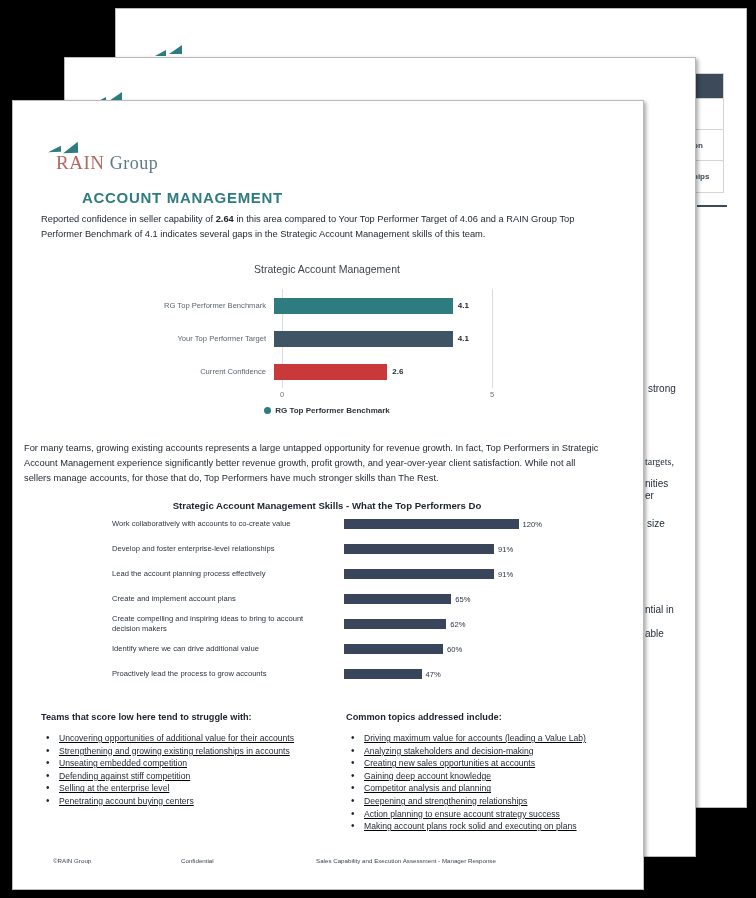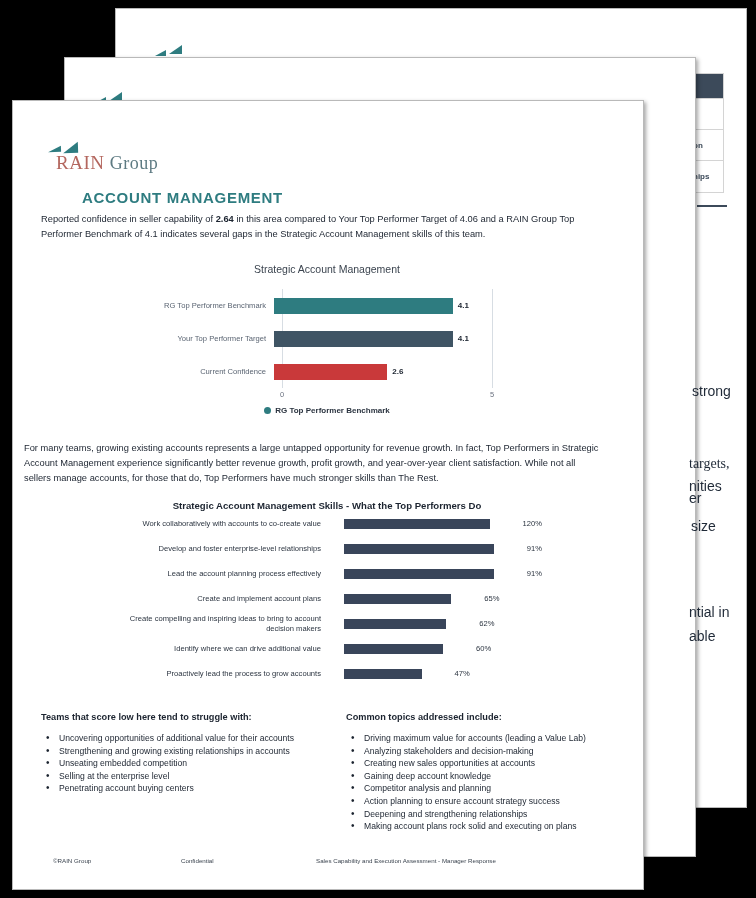--- a/index.html
+++ b/index.html
@@ -103,11 +103,10 @@
   .frag-txt {
     position: absolute;
     z-index: 3;
-    font-size: 14px;
+    font-size: 10px;
     color: #1f2937;
     white-space: nowrap;
     font-family: "Liberation Sans", sans-serif;
-    margin-left: 44px;
   }
 
   

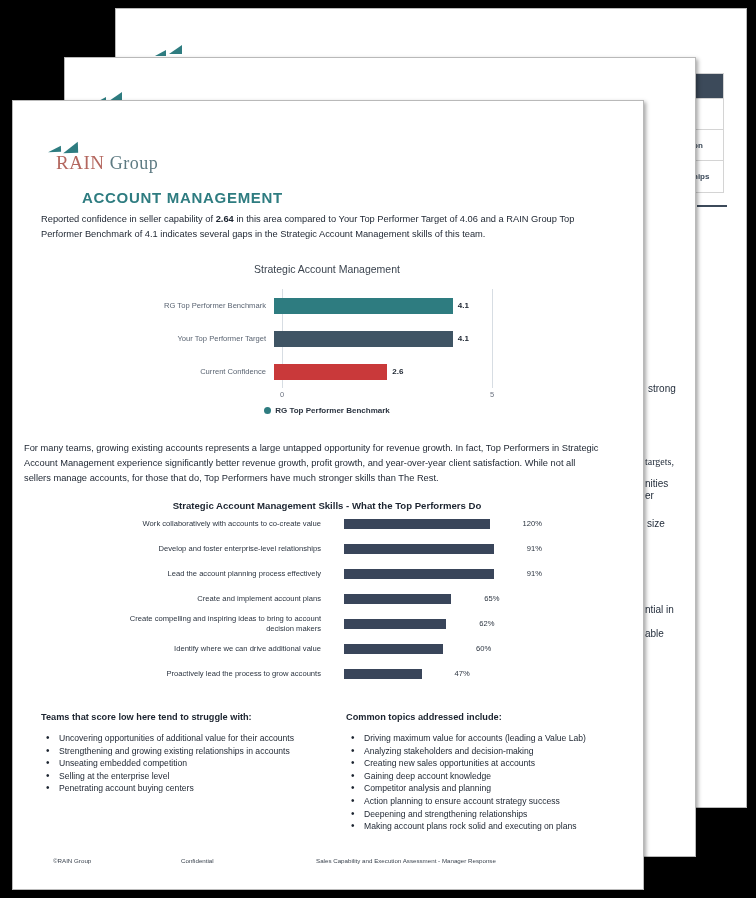--- a/index.html
+++ b/index.html
@@ -300,7 +300,7 @@
   }
   .c2-label {
     width: 232px;
-    text-align: right;
+    text-align: left;
     padding-right: 23px;
     font-size: 7.6px;
     color: #2b3440;

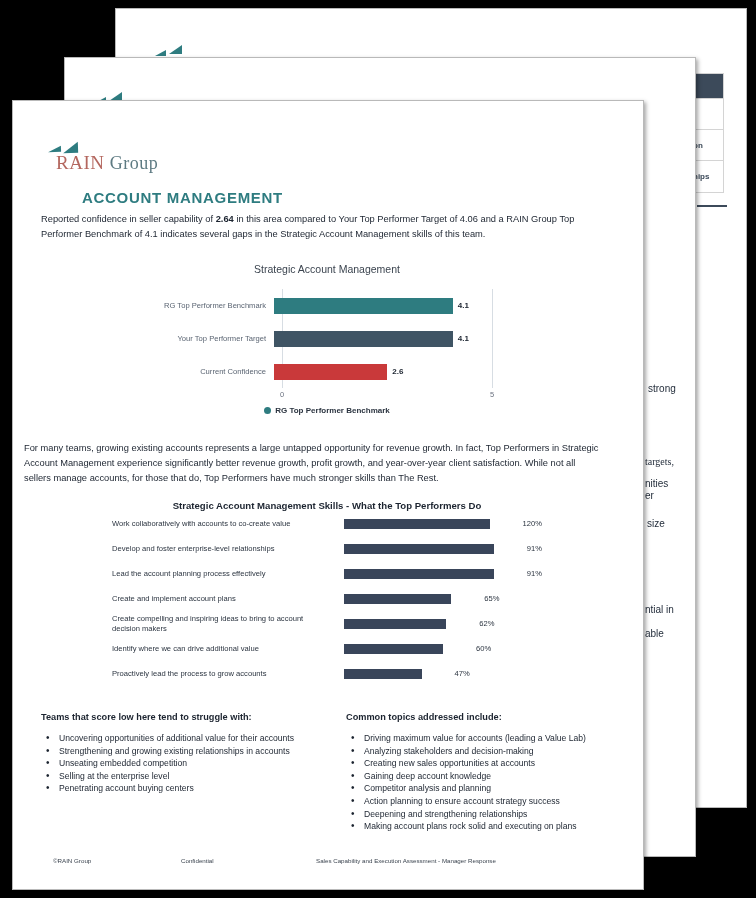--- a/index.html
+++ b/index.html
@@ -309,8 +309,7 @@
   .c2-track {
     flex: 1;
     display: flex;
-    align-items: center;
-    gap: 29px;
+    align-items: flex-end;
   }
   .c2-bar {
     height: 10px;

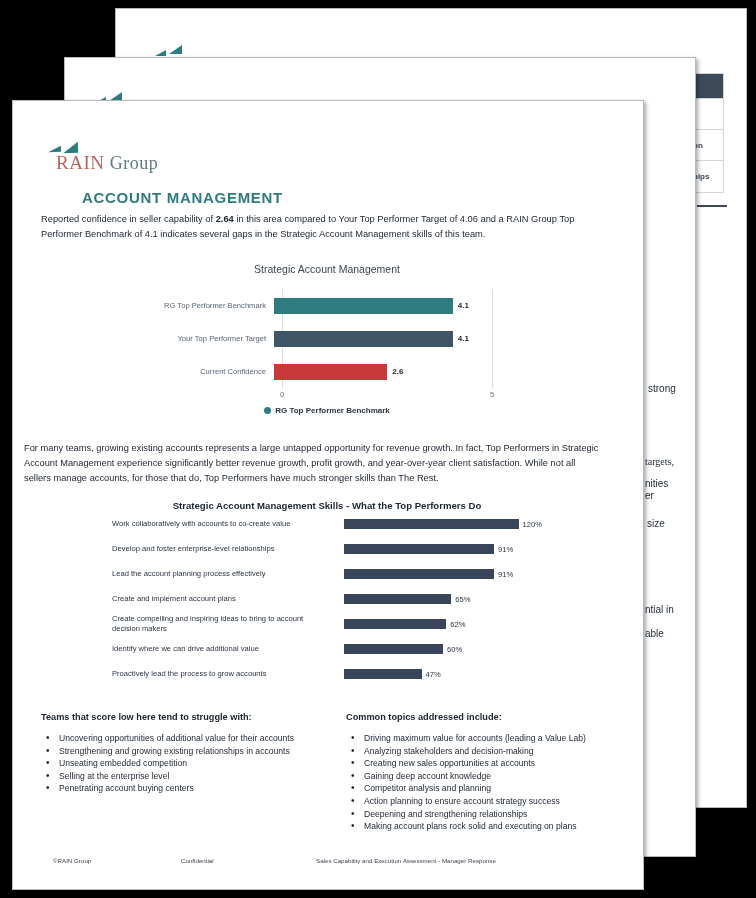--- a/index.html
+++ b/index.html
@@ -340,6 +340,7 @@
   }
   .list-col ul {
     list-style: none;
+    text-decoration: underline;
   }
   .list-col li {
     position: relative;

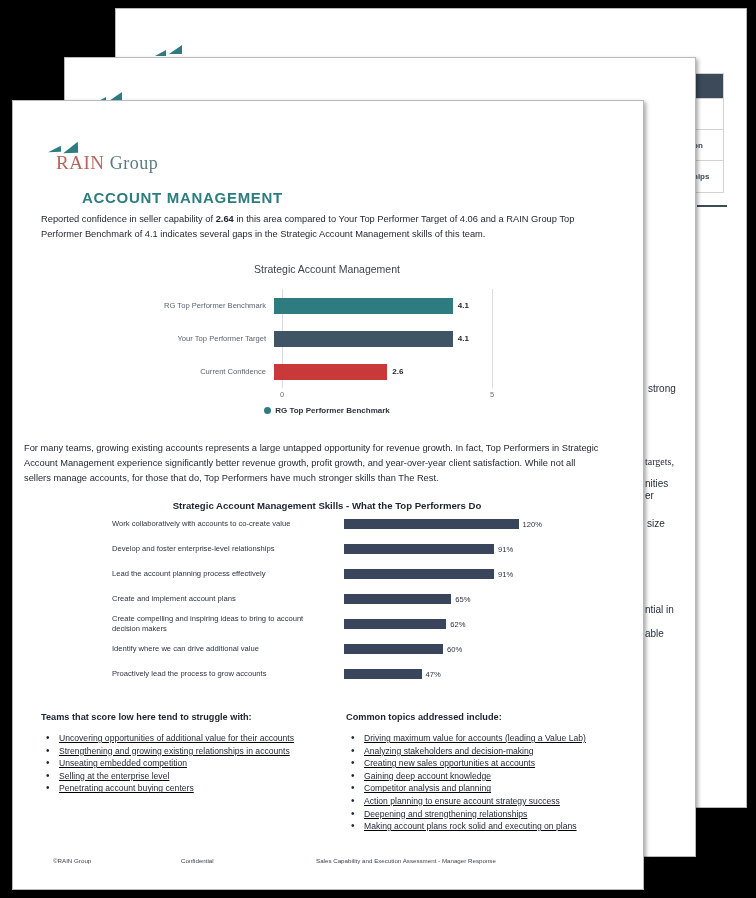--- a/index.html
+++ b/index.html
@@ -525,6 +525,7 @@
           <li>Uncovering opportunities of additional value for their accounts</li>
           <li>Strengthening and growing existing relationships in accounts</li>
           <li>Unseating embedded competition</li>
+          <li>Defending against stiff competition</li>
           <li>Selling at the enterprise level</li>
           <li>Penetrating account buying centers</li>
         </ul>

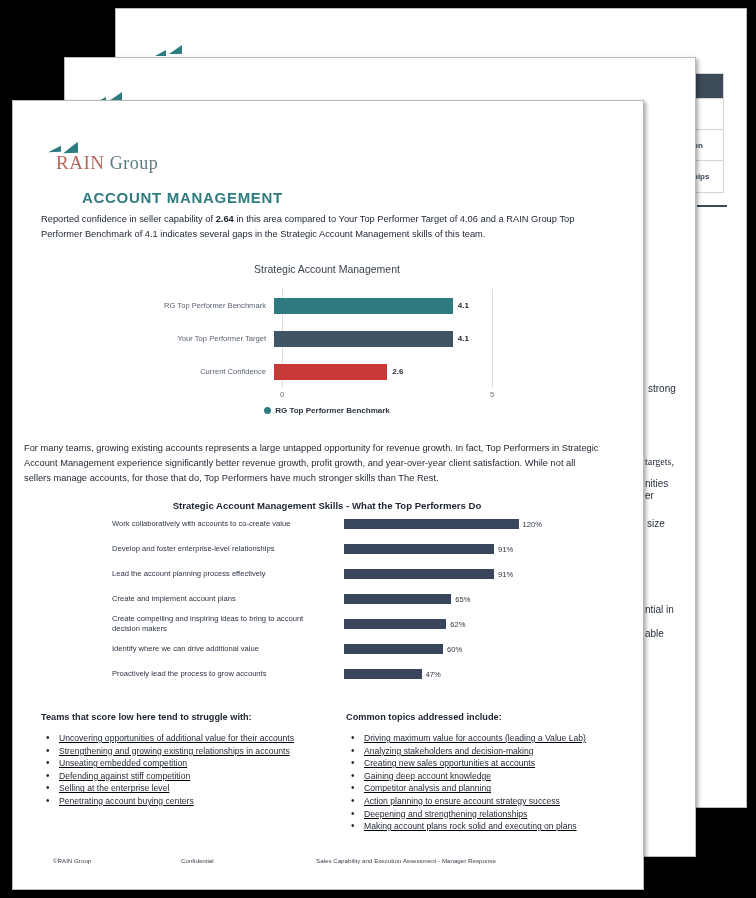--- a/index.html
+++ b/index.html
@@ -538,8 +538,8 @@
           <li>Creating new sales opportunities at accounts</li>
           <li>Gaining deep account knowledge</li>
           <li>Competitor analysis and planning</li>
+          <li>Deepening and strengthening relationships</li>
           <li>Action planning to ensure account strategy success</li>
-          <li>Deepening and strengthening relationships</li>
           <li>Making account plans rock solid and executing on plans</li>
         </ul>
       </div>

